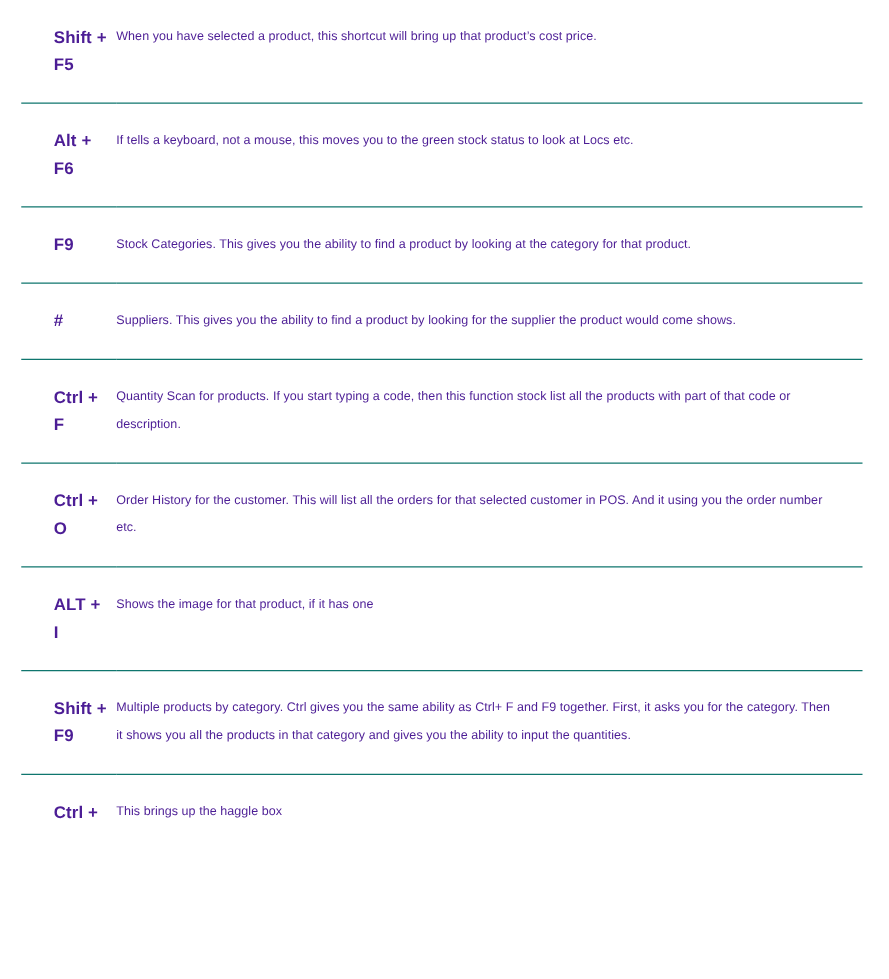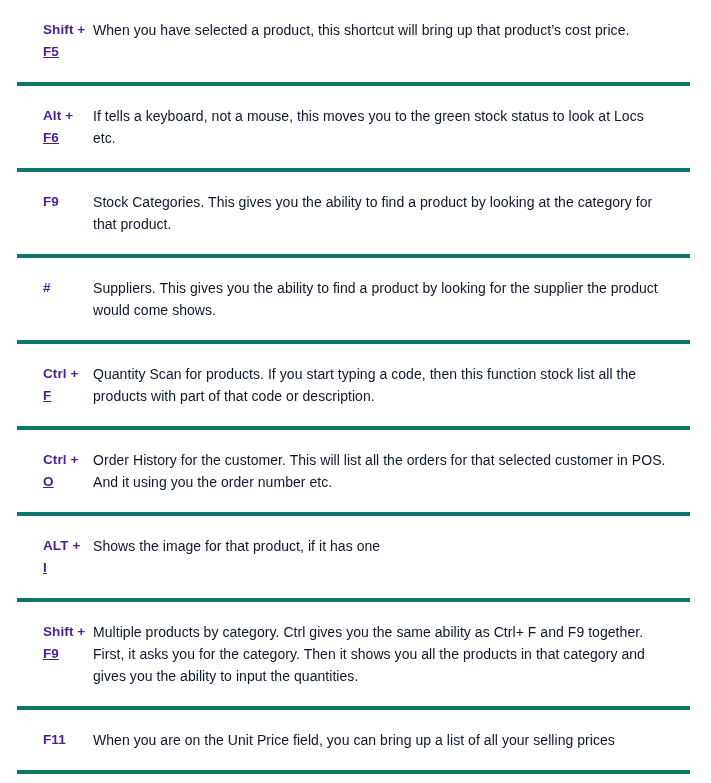--- a/index.html
+++ b/index.html
@@ -62,9 +62,9 @@
   .key-main { display: block; text-decoration: underline; }
 
   .desc-text {
-    font-size: 14px;
+    font-size: 10px;
     font-weight: normal;
-    color: #0f172a;
+    color: #4c1d95;
     line-height: 22px;
     letter-spacing: 0.05px;
   }

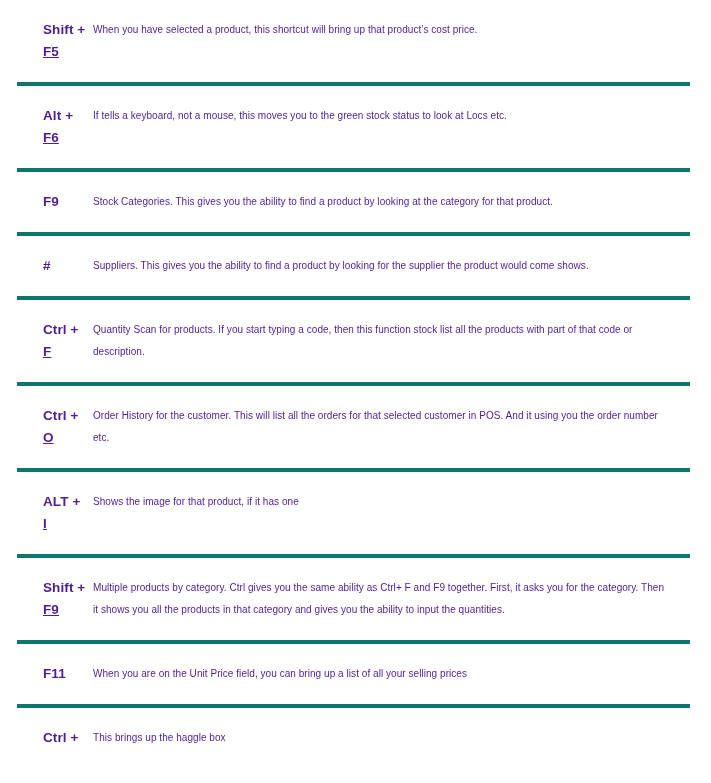--- a/index.html
+++ b/index.html
@@ -59,7 +59,7 @@
     white-space: nowrap;
   }
   .key-modifier { display: block; }
-  .key-main { display: block; text-decoration: underline; }
+  .key-main { display: block; }
 
   .desc-text {
     font-size: 10px;

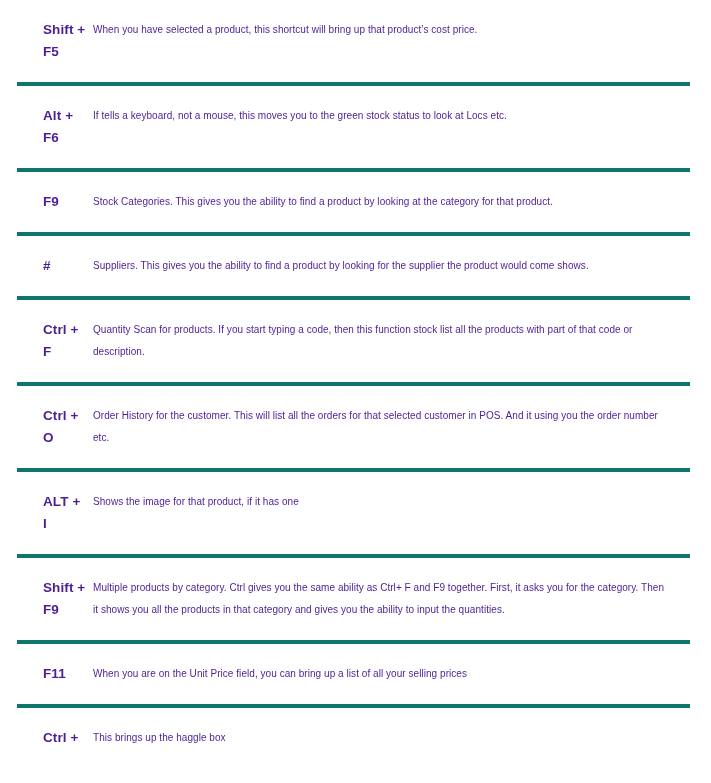--- a/index.html
+++ b/index.html
@@ -28,7 +28,7 @@
 
   
   #shortcuts-table tr + tr > td {
-    border-top: 4px solid #0f766e;
+    border-top: 1px solid #0f766e;
   }
 
   td.key-cell {

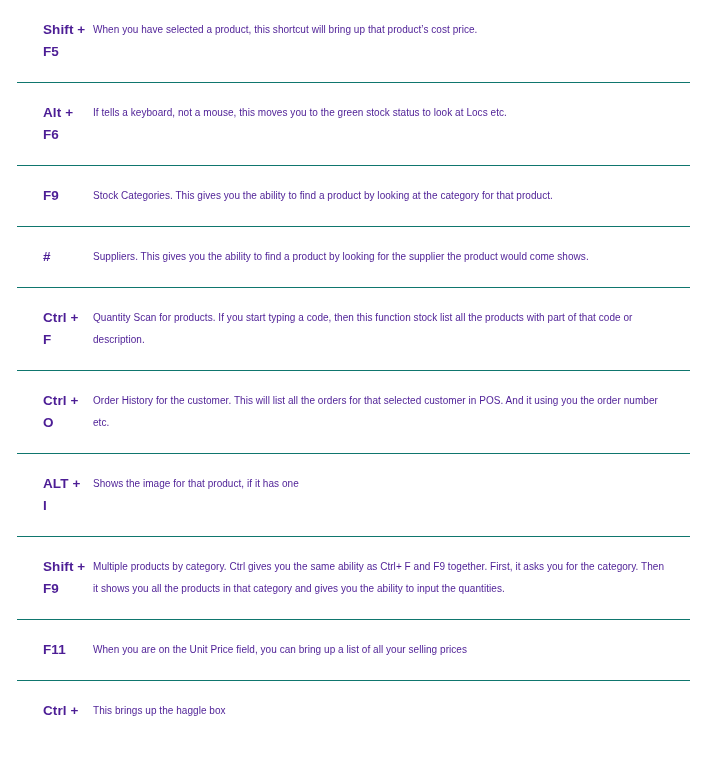--- a/index.html
+++ b/index.html
@@ -180,18 +180,6 @@
         <td class="gutter-left"></td>
         <td class="key-cell">
           <div class="key-label">
-            <span class="key-modifier">F11</span>
-          </div>
-        </td>
-        <td class="desc-cell">
-          <div class="desc-text">When you are on the Unit Price field, you can bring up a list of all your selling prices</div>
-        </td>
-        <td class="gutter-right"></td>
-      </tr>
-      <tr>
-        <td class="gutter-left"></td>
-        <td class="key-cell">
-          <div class="key-label">
             <span class="key-modifier">Ctrl +</span>
           </div>
         </td>

